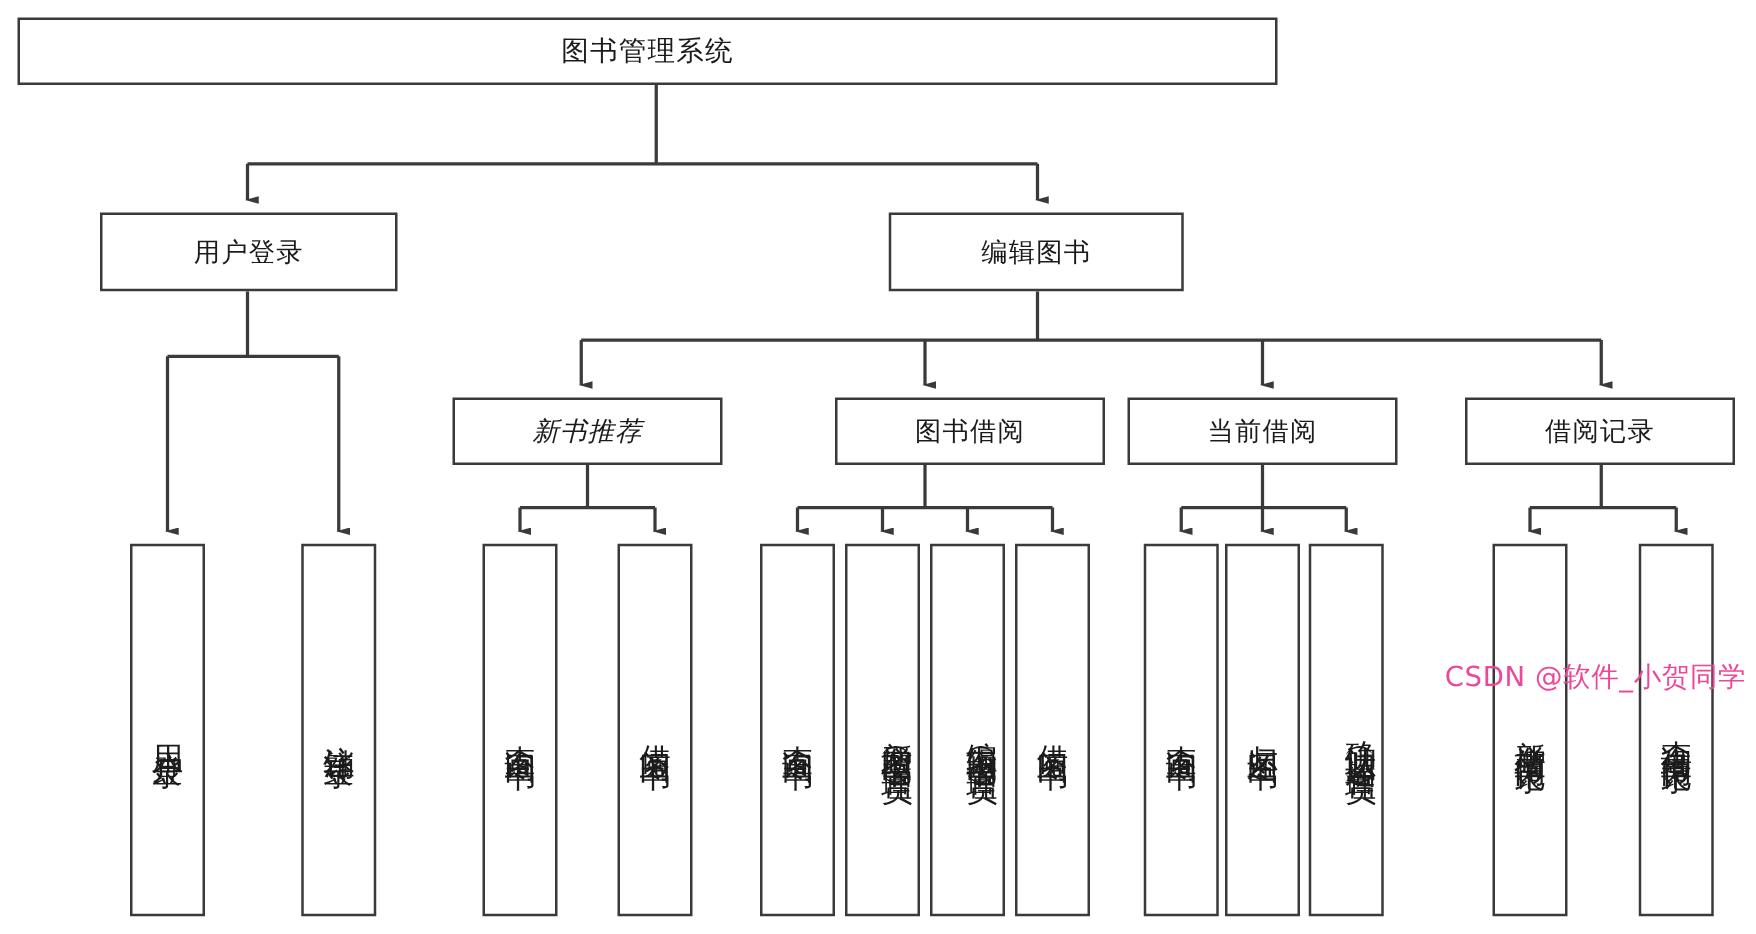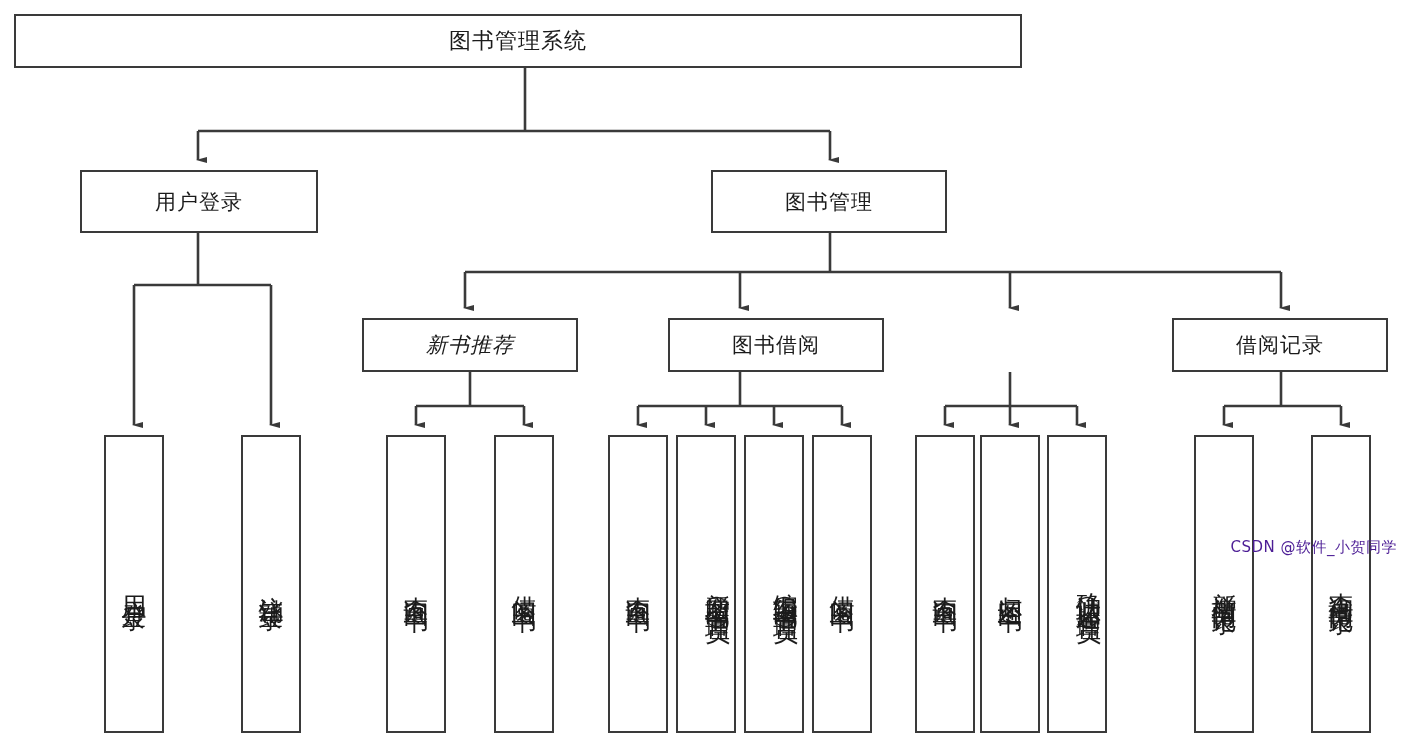--- a/index.html
+++ b/index.html
@@ -95,7 +95,7 @@
     <span class="lbl">用户登录</span>
   </div>
   <div class="node h" style="left:711px;top:170px;width:236px;height:63px;">
-    <span class="lbl">图书管理</span>
+    <span class="lbl">编辑图书</span>
   </div>
 
   <div class="node h" style="left:362px;top:318px;width:216px;height:54px;font-style:italic;">

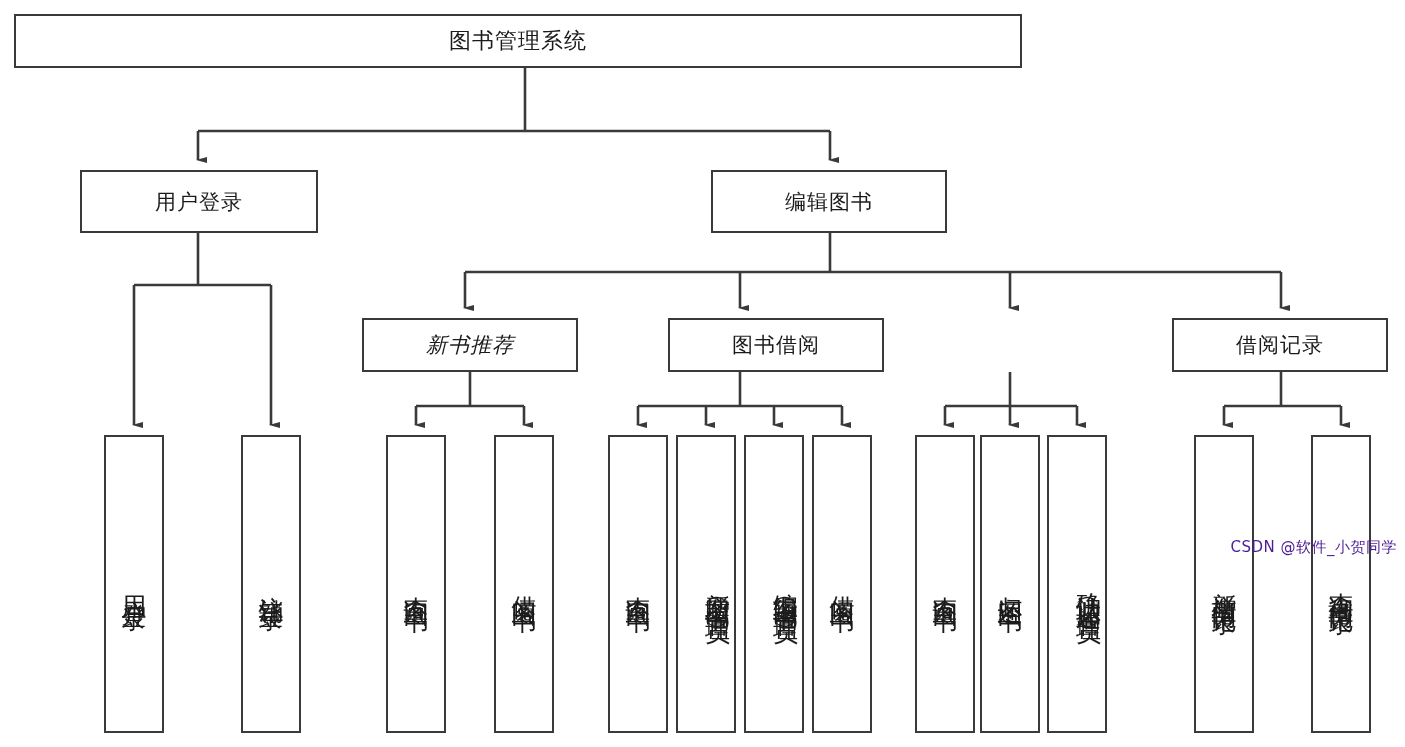--- a/index.html
+++ b/index.html
@@ -104,6 +104,9 @@
   <div class="node h" style="left:668px;top:318px;width:216px;height:54px;">
     <span class="lbl">图书借阅</span>
   </div>
+  <div class="node h" style="left:902px;top:318px;width:216px;height:54px;">
+    <span class="lbl">当前借阅</span>
+  </div>
   <div class="node h" style="left:1172px;top:318px;width:216px;height:54px;align-items:center;">
     <span class="lbl">借阅记录</span>
   </div>

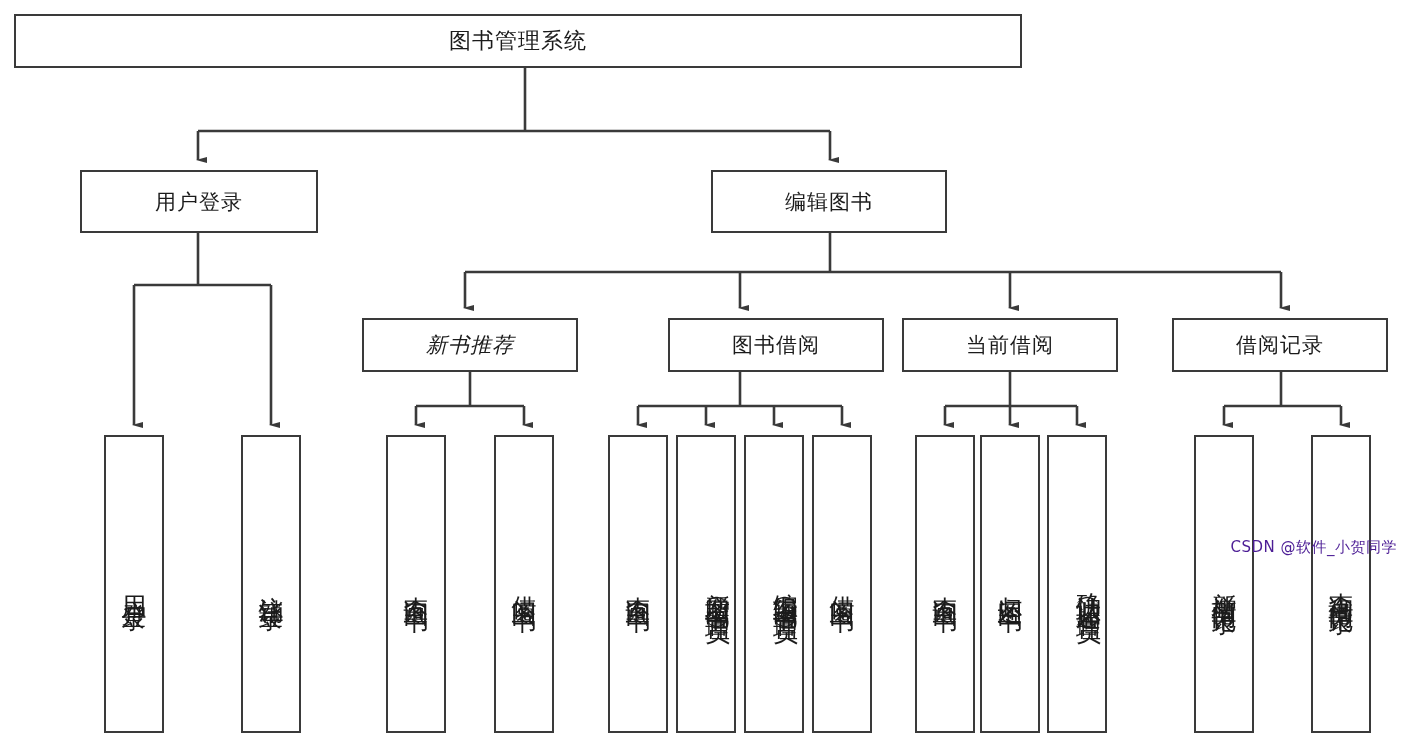--- a/index.html
+++ b/index.html
@@ -28,7 +28,7 @@
   .node .lbl{ display:block; white-space:nowrap; }
   .watermark{
     position:absolute;right:8px;bottom:4px;
-    font-size:15px;color:#4c1d95;letter-spacing:0.5px;
+    font-size:22px;color:#ec4899;letter-spacing:0.5px;
     user-select:none;white-space:nowrap;
   }
 </style>

